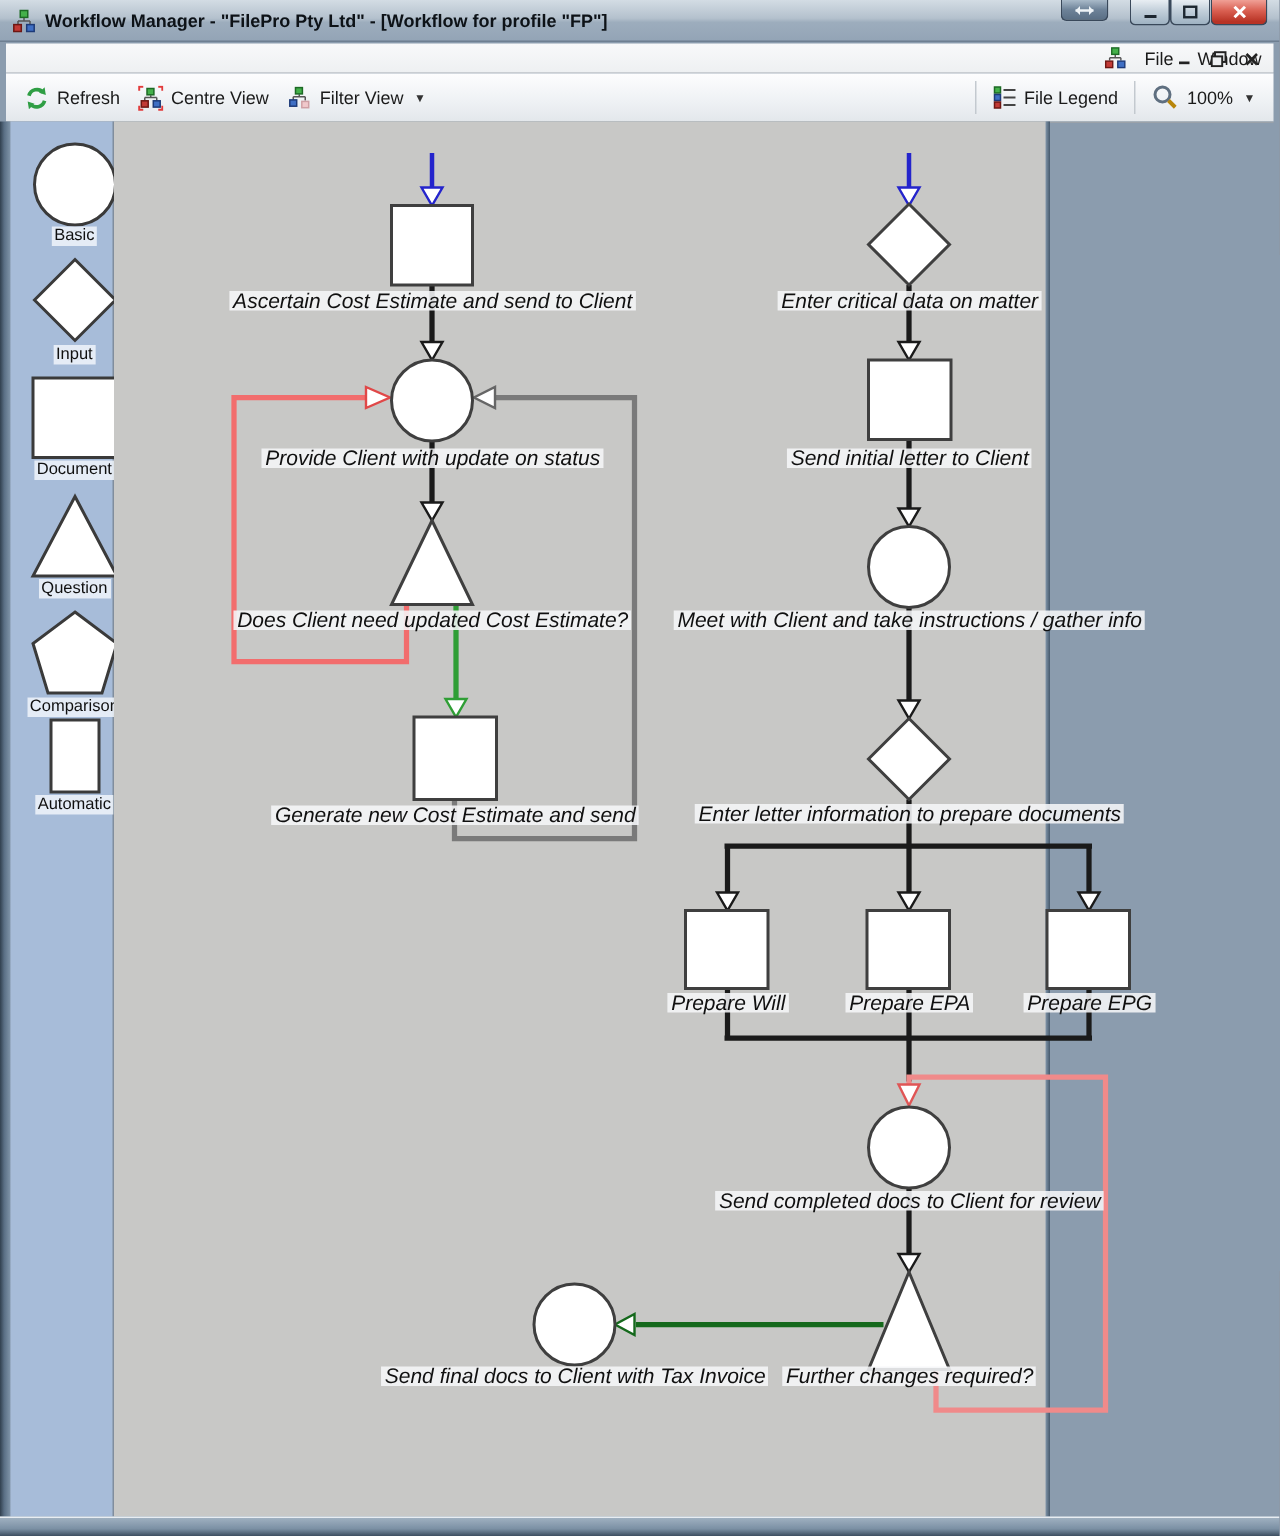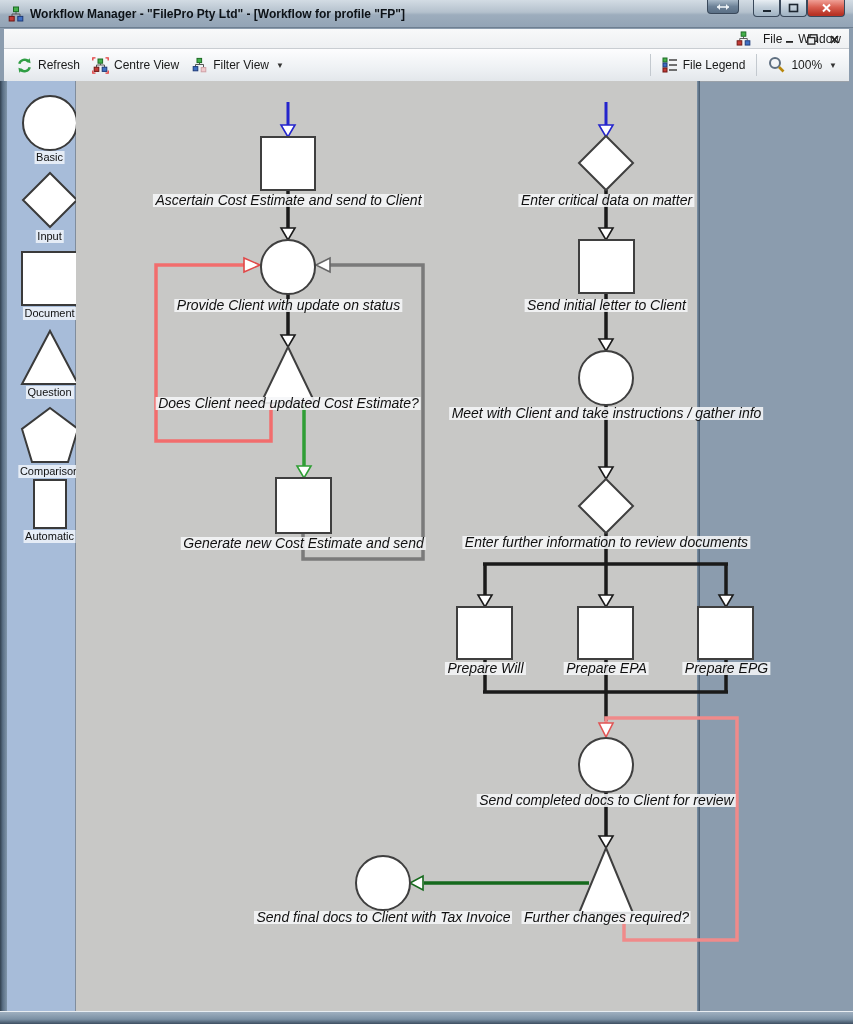--- a/index.html
+++ b/index.html
@@ -315,7 +315,7 @@
 
       <div class="shape-label" style="left:212px; top:113px;">Ascertain Cost Estimate and send to Client</div>
       <div class="shape-label" style="left:212px; top:218px;">Provide Client with update on status</div>
-      <div class="shape-label" style="left:212px; top:316px;">Does Client need updated Cost Estimate?</div>
+      <div class="shape-label" style="left:212px; top:326px;">Does Client need updated Cost Estimate?</div>
       <div class="shape-label" style="left:227px; top:456px;">Generate new Cost Estimate and send</div>
       <div class="shape-label" style="left:530px; top:113px;">Enter critical data on matter</div>
       <div class="shape-label" style="left:530px; top:218px;">Send initial letter to Client</div>

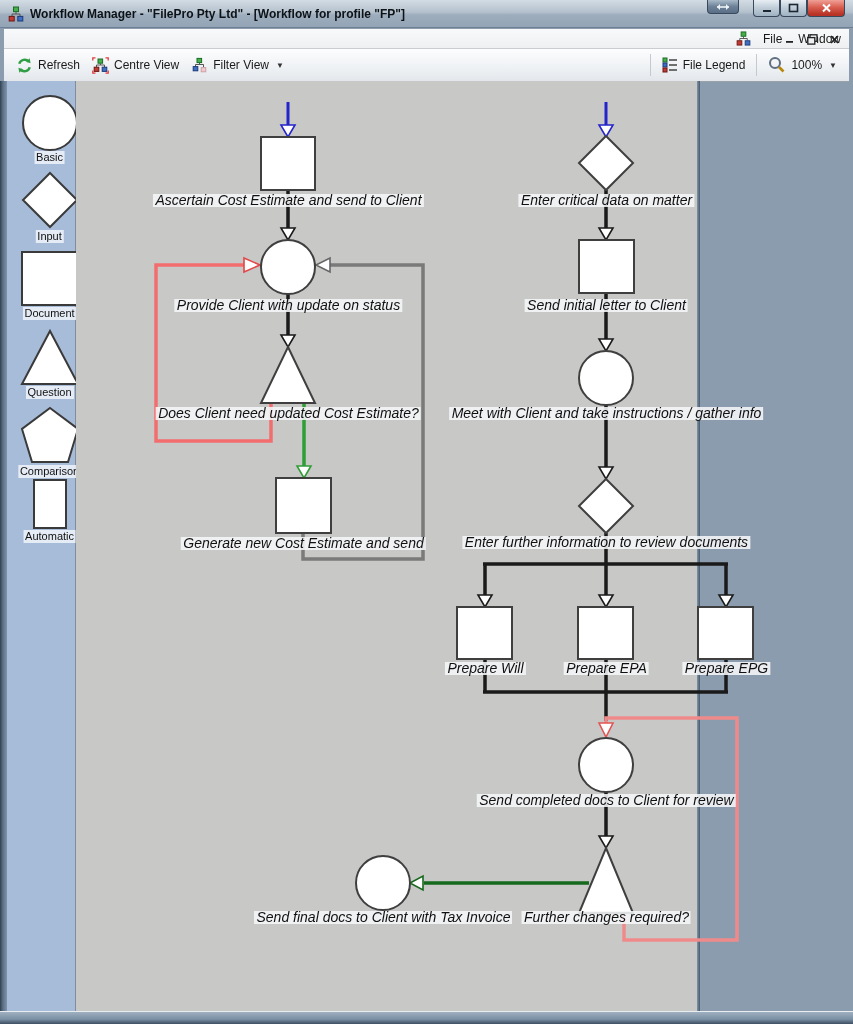--- a/index.html
+++ b/index.html
@@ -320,7 +320,7 @@
       <div class="shape-label" style="left:530px; top:113px;">Enter critical data on matter</div>
       <div class="shape-label" style="left:530px; top:218px;">Send initial letter to Client</div>
       <div class="shape-label" style="left:530px; top:326px;">Meet with Client and take instructions / gather info</div>
-      <div class="shape-label" style="left:530px; top:455px;">Enter further information to review documents</div>
+      <div class="shape-label" style="left:530px; top:455px;">Enter letter information to prepare documents</div>
       <div class="shape-label" style="left:409px; top:581px;">Prepare Will</div>
       <div class="shape-label" style="left:530px; top:581px;">Prepare EPA</div>
       <div class="shape-label" style="left:650px; top:581px;">Prepare EPG</div>

